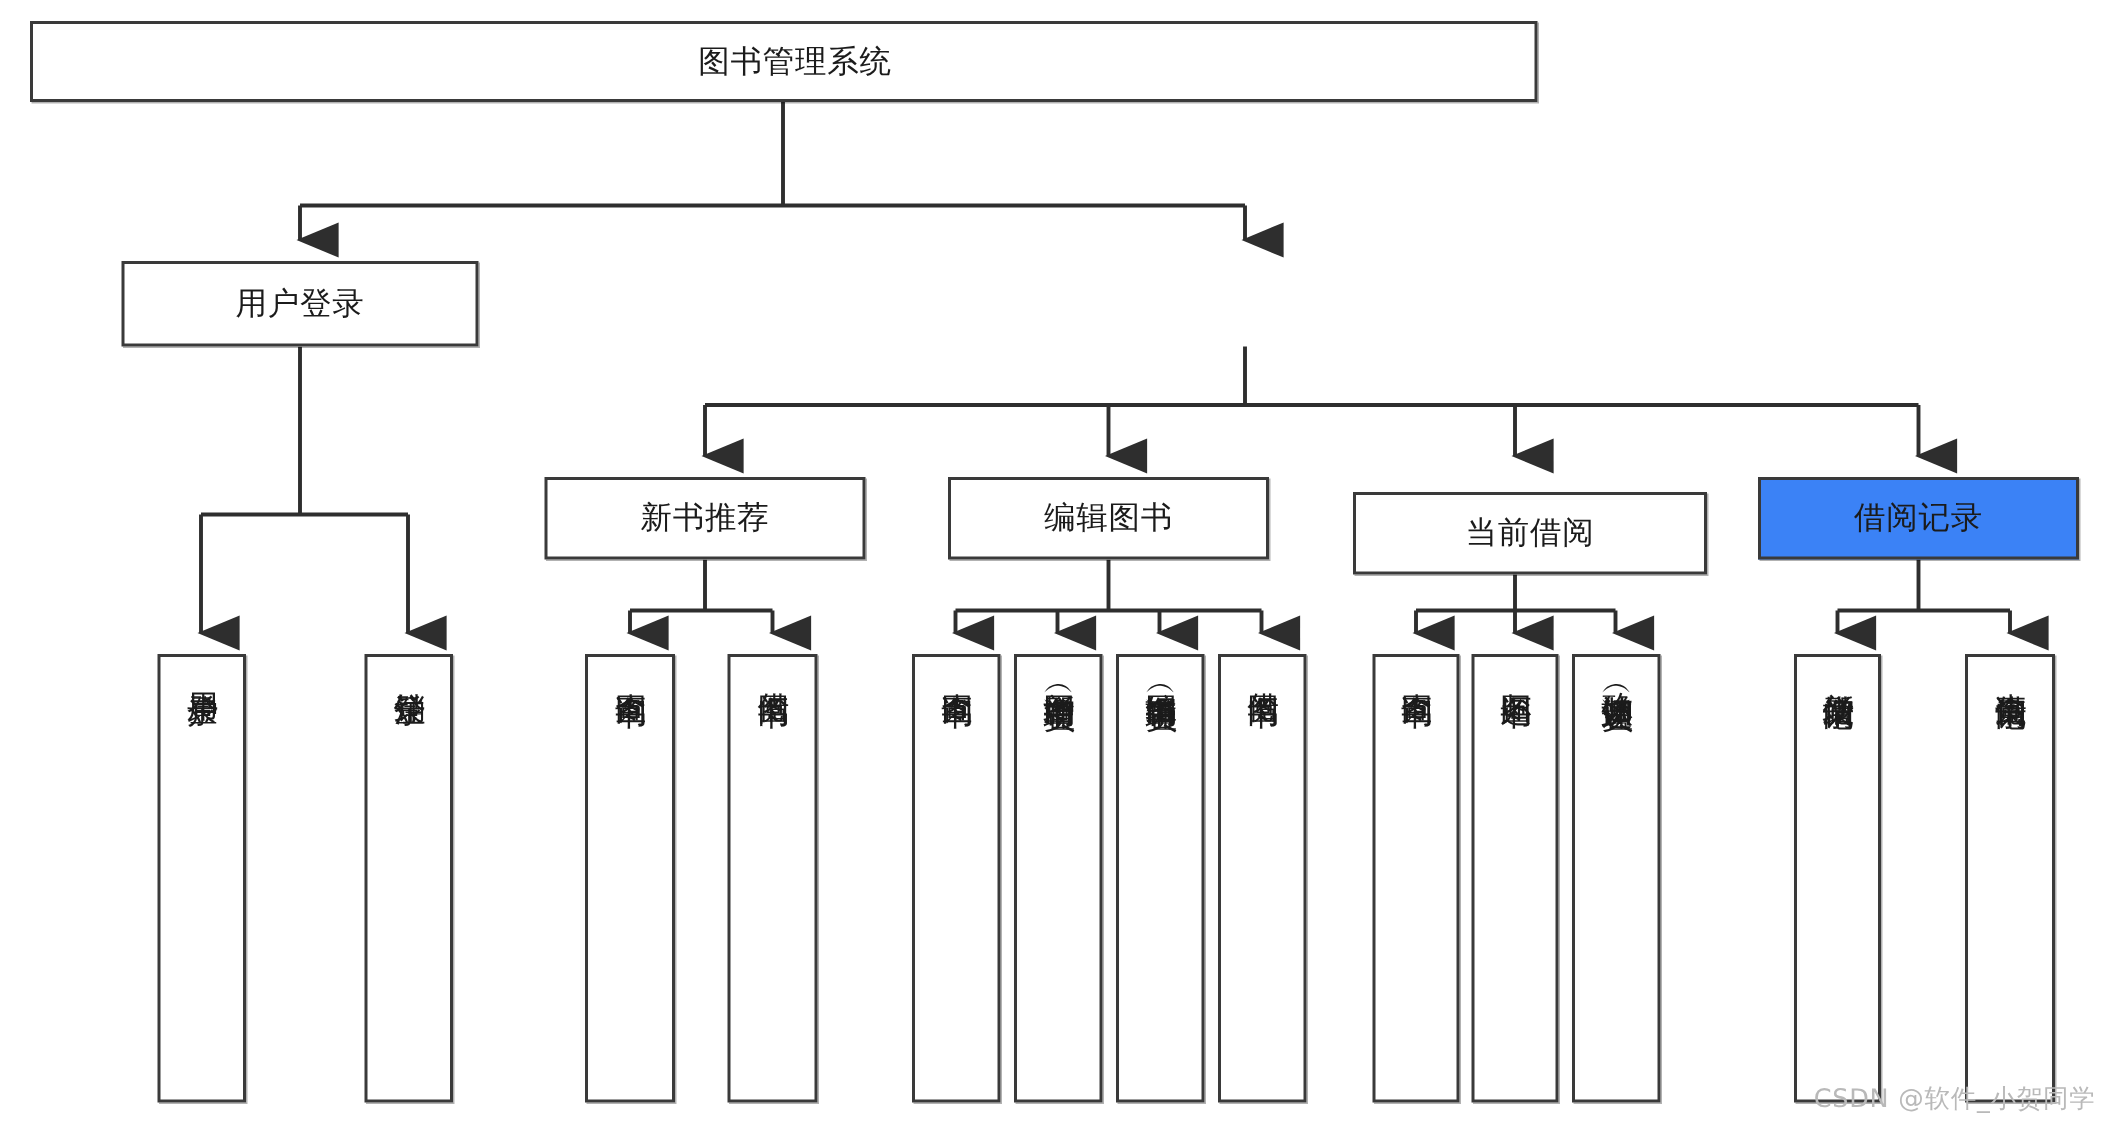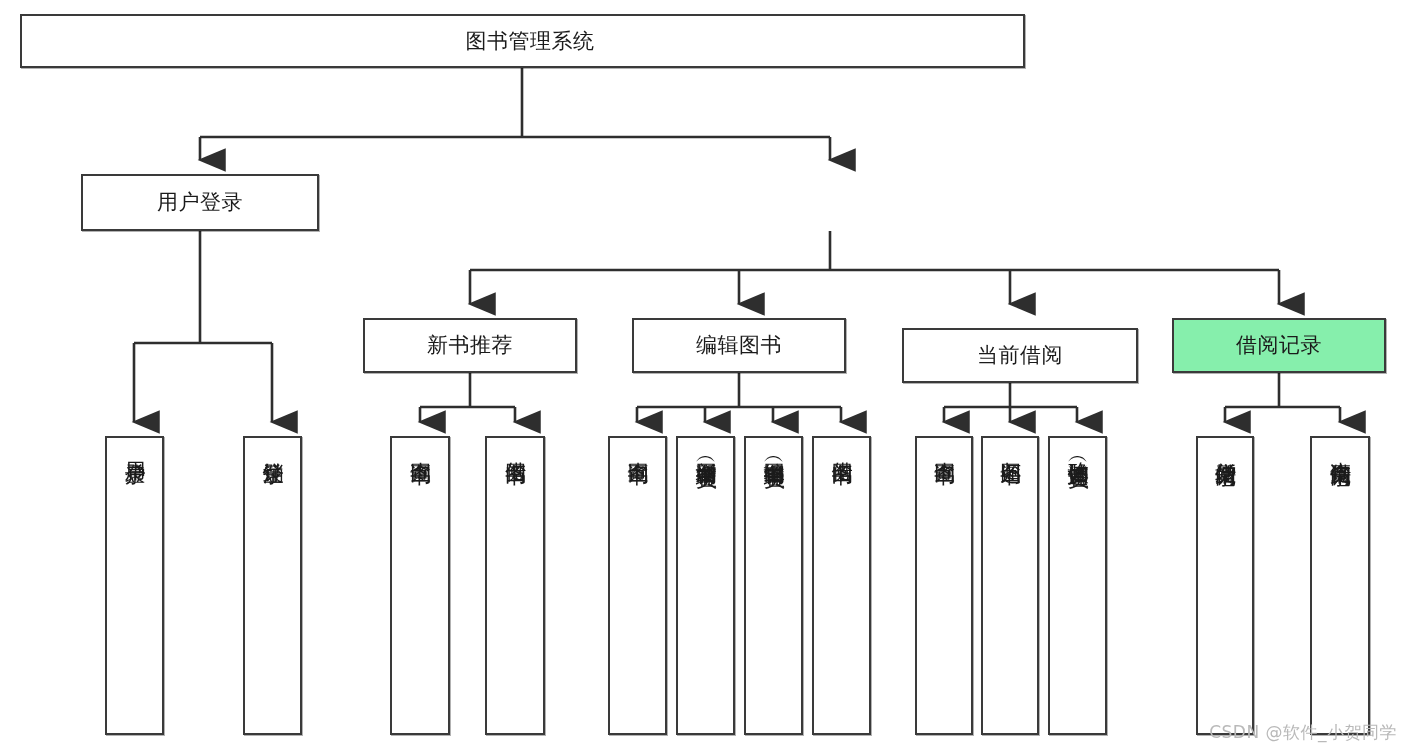--- a/index.html
+++ b/index.html
@@ -148,7 +148,7 @@
   <div class="node h" style="left: 902px; top: 328px; width: 236px; height: 55px; border-color: rgb(58, 58, 58); background: rgb(255, 255, 255);">
     <span class="label-h" style="color: rgb(27, 27, 27);">当前借阅</span>
   </div>
-  <div class="node h" style="left: 1172px; top: 318px; width: 214px; height: 55px; border-color: rgb(58, 58, 58); background: #86efac;">
+  <div class="node h" style="left: 1172px; top: 318px; width: 214px; height: 55px; border-color: rgb(58, 58, 58); background: #3b82f6;">
     <span class="label-h" style="color: rgb(27, 27, 27);">借阅记录</span>
   </div>
 

